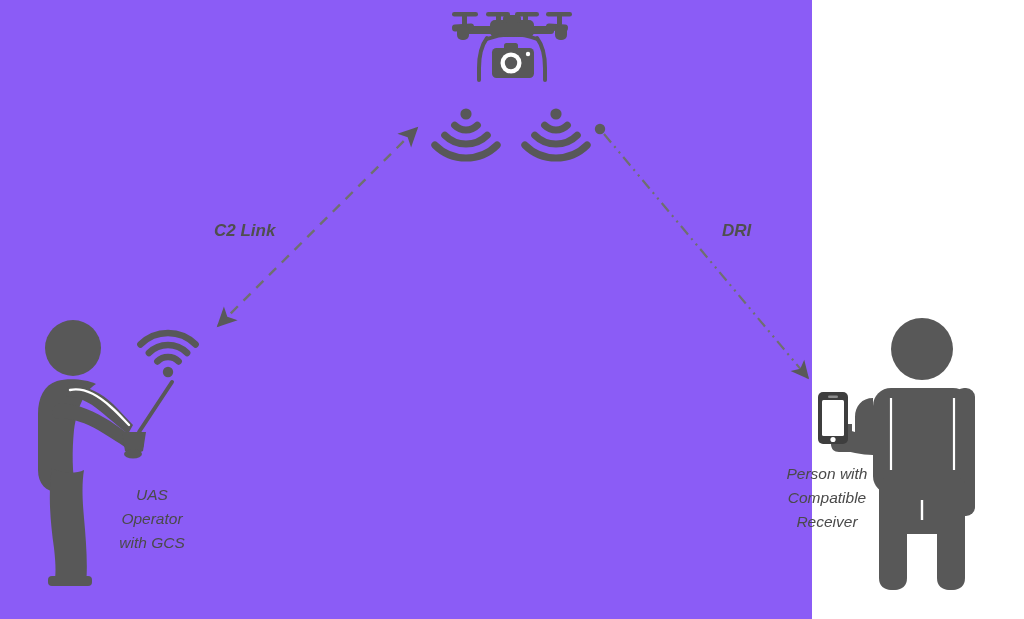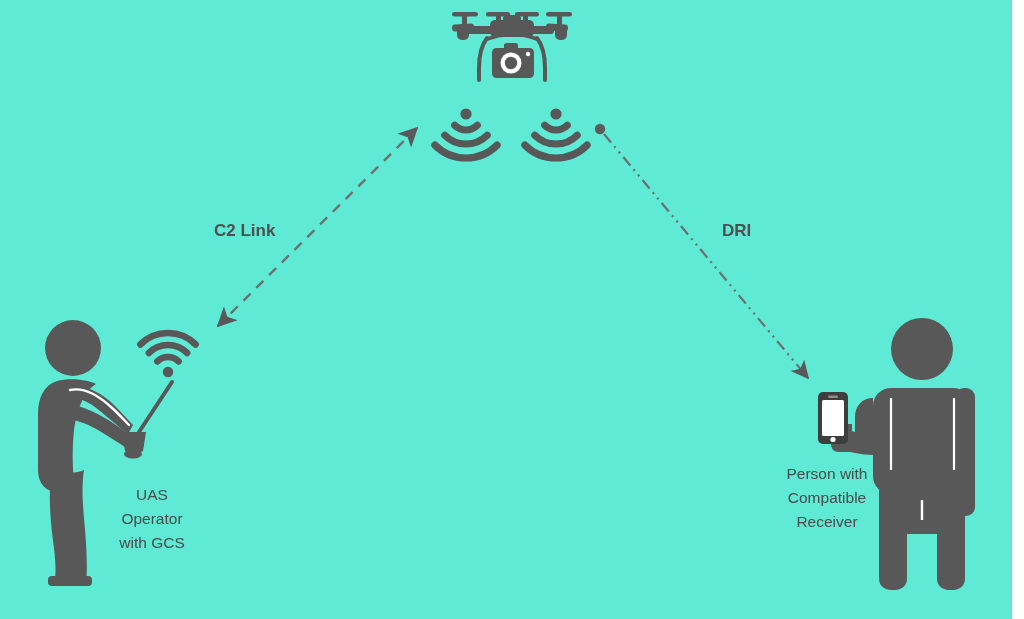--- a/index.html
+++ b/index.html
@@ -15,9 +15,10 @@
   }
   #diagram-root {
     position: relative;
-    width: 1012px;
+    width: 812px;
     height: 619px;
-    background: #5eead4;
+    background: #8b5cf6;
+    font-style: italic;
   }
   svg#scene {
     display: block;

